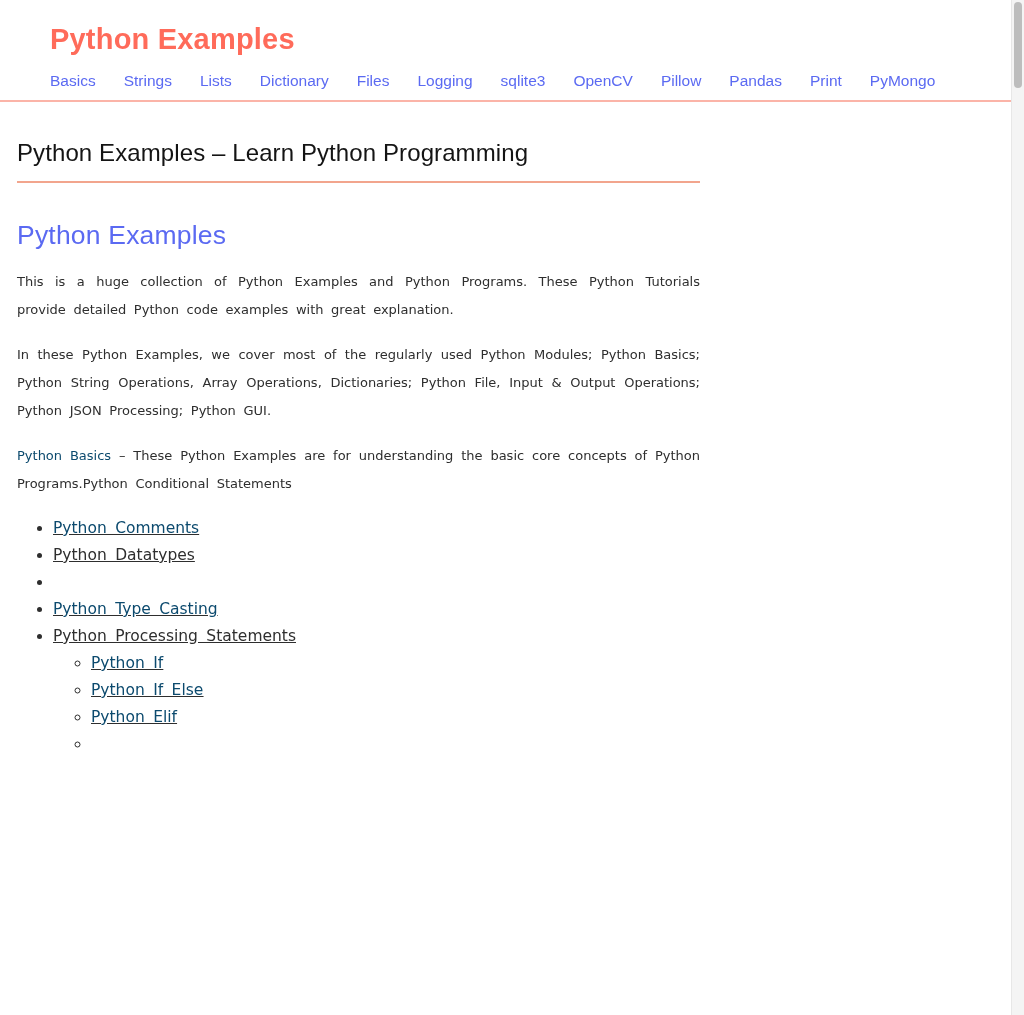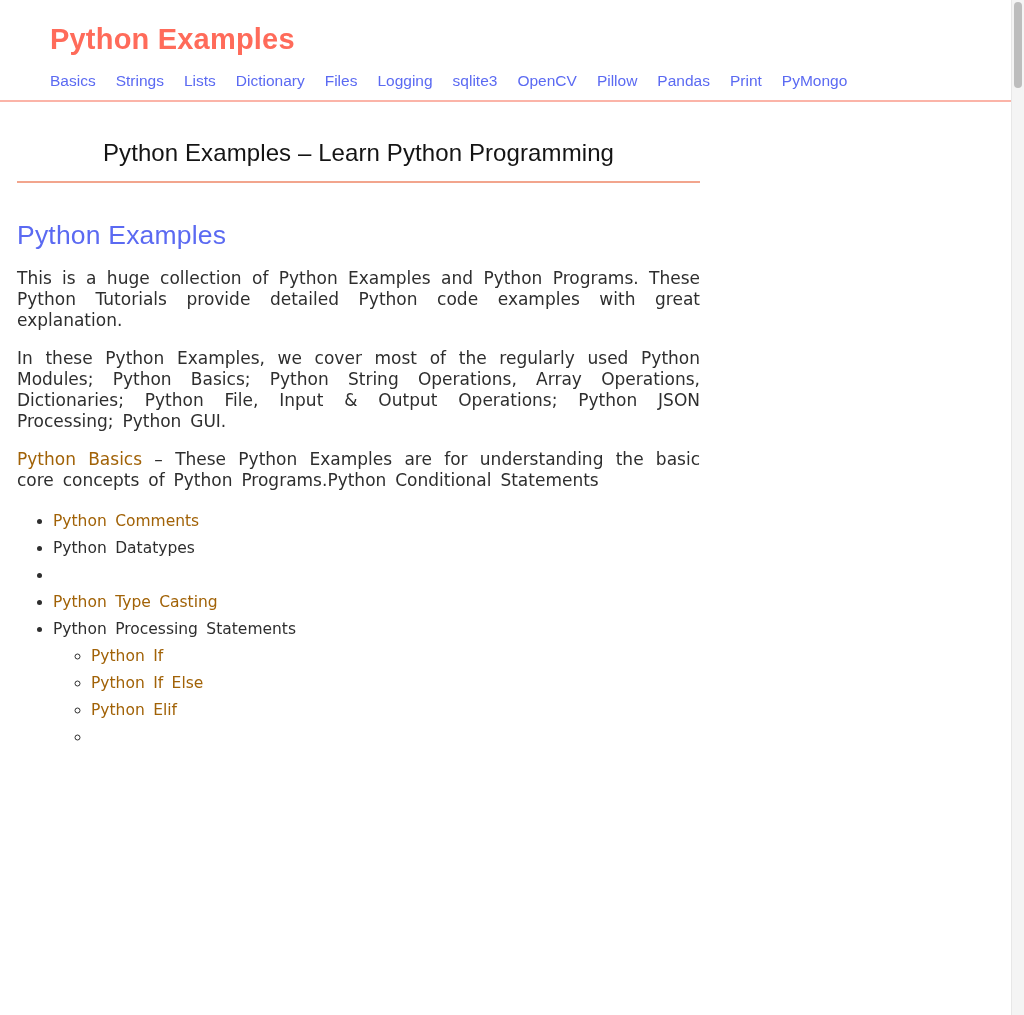--- a/index.html
+++ b/index.html
@@ -29,7 +29,7 @@
   nav {
     margin: 14px 0 9px;
     display: flex;
-    gap: 20px;
+    gap: 28px;
     font-family: "Liberation Sans", sans-serif;
     font-size: 15.5px;
     line-height: 21px;

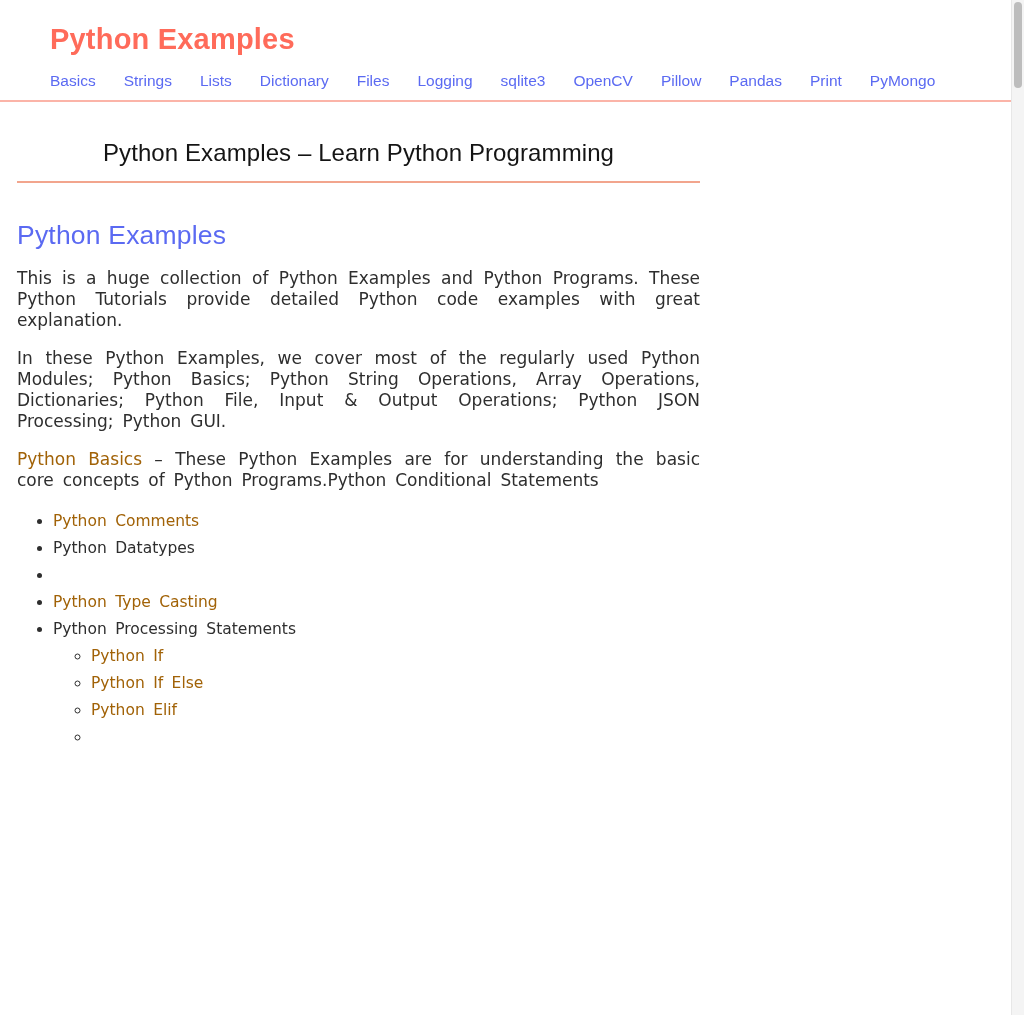--- a/index.html
+++ b/index.html
@@ -52,7 +52,6 @@
     font-weight: 500;
     line-height: 30px;
     color: #141414;
-    text-align: center;
     letter-spacing: 0.1px;
   }
   .title-rule {

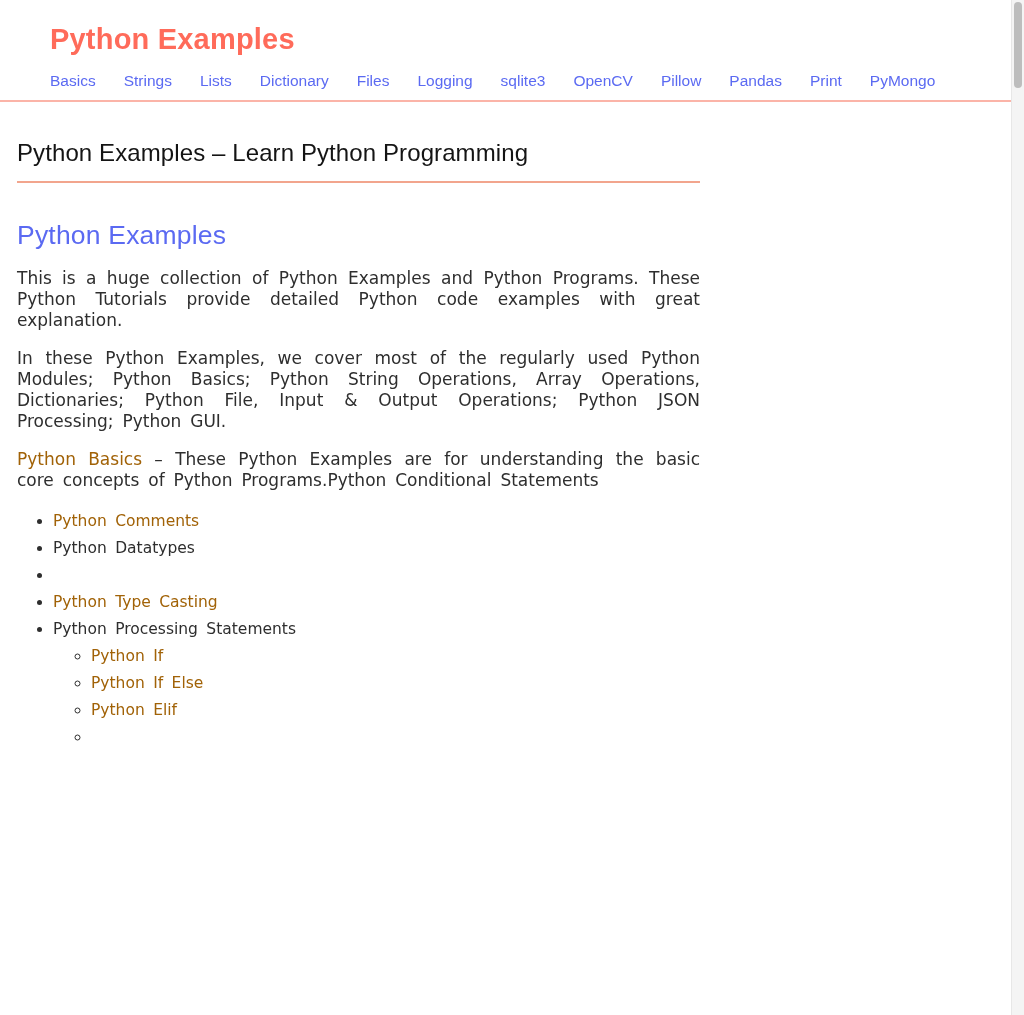--- a/index.html
+++ b/index.html
@@ -70,8 +70,8 @@
   }
   p.body-text {
     margin-top: 17px;
-    font-size: 17px;
-    line-height: 21px;
+    font-size: 13px;
+    line-height: 28px;
     color: #2e2e2e;
     text-align: justify;
     word-spacing: 3.5px;

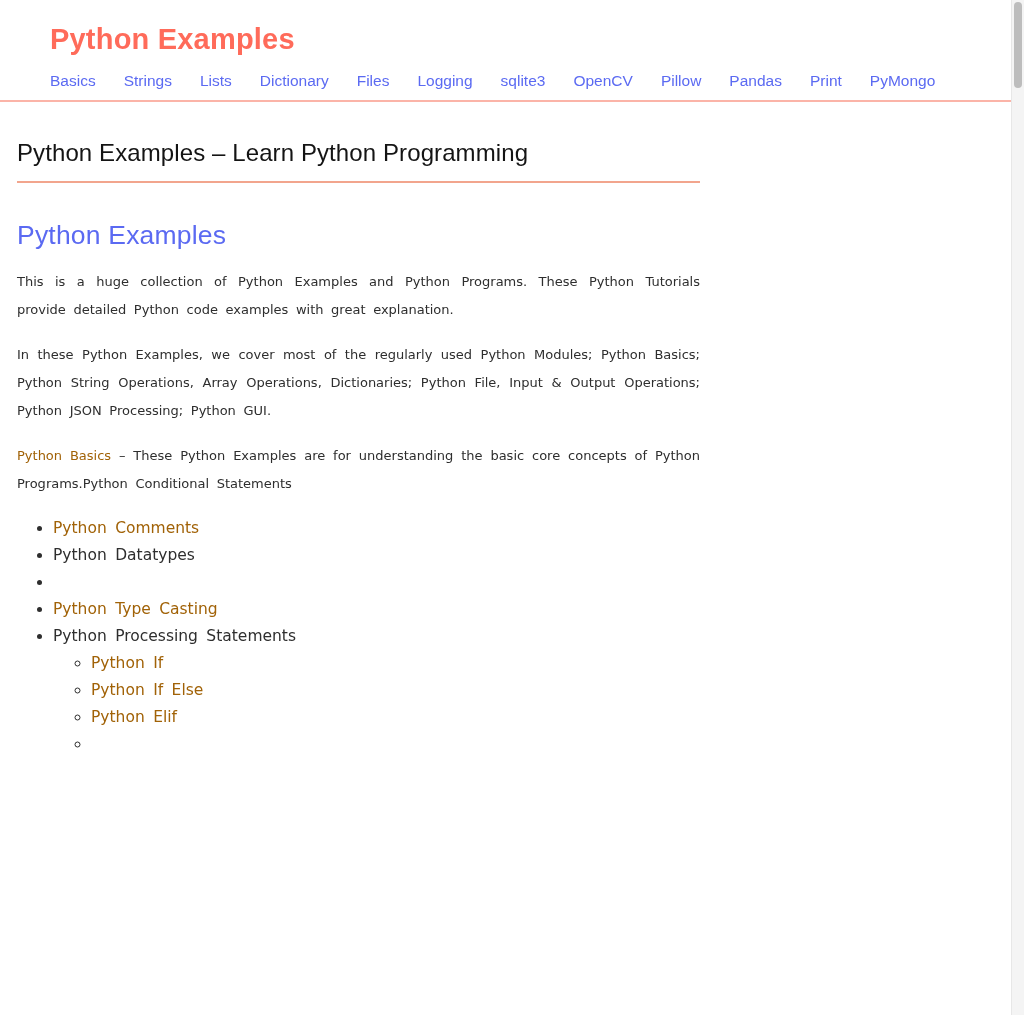--- a/index.html
+++ b/index.html
@@ -77,7 +77,7 @@
     word-spacing: 3.5px;
   }
   a.content-link {
-    color: #a16207;
+    color: #0c4a6e;
     text-decoration: none;
     cursor: pointer;
   }

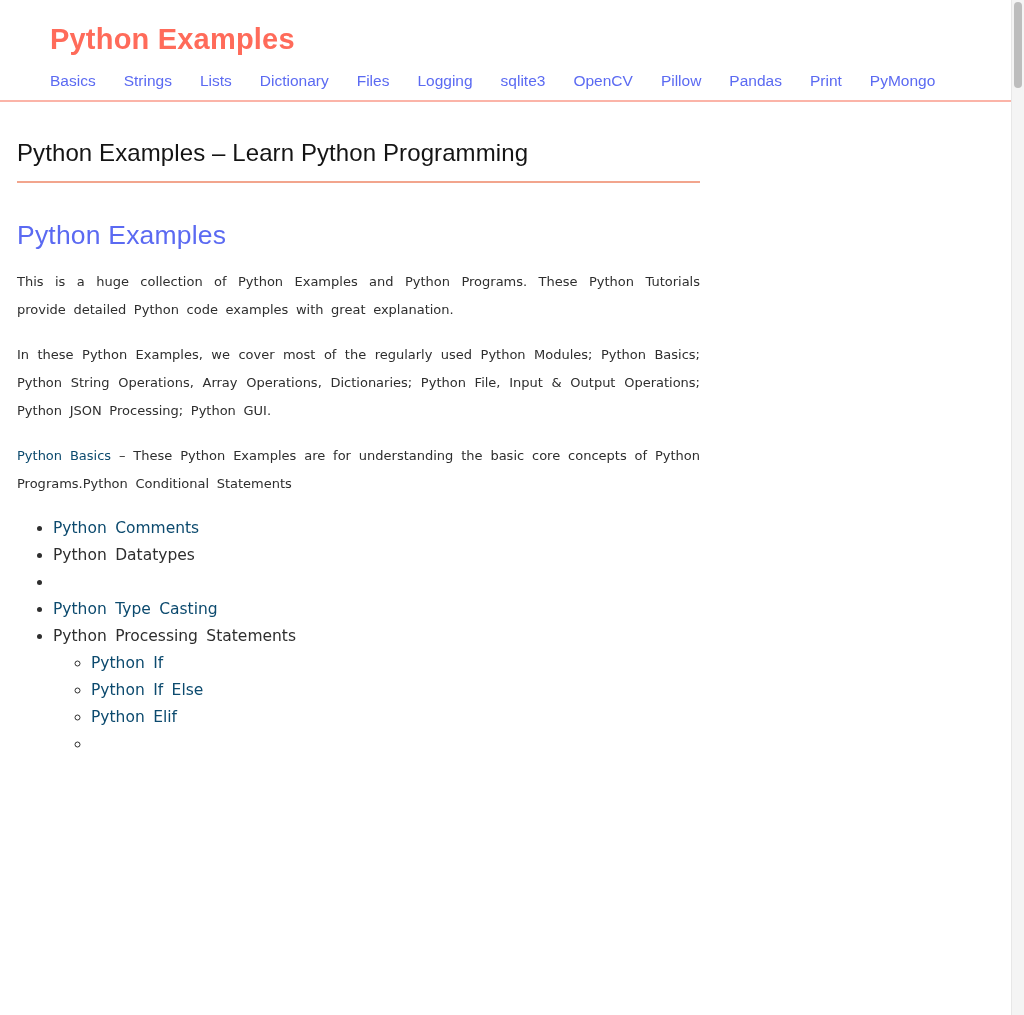--- a/index.html
+++ b/index.html
@@ -91,7 +91,7 @@
     color: #2e2e2e;
     word-spacing: 3.5px;
   }
-  ul.example-list li { line-height: 27px; }
+  ul.example-list li { line-height: 27px; text-decoration: underline; }
   ul.example-list ul {
     padding-left: 38px;
     margin: 0;

